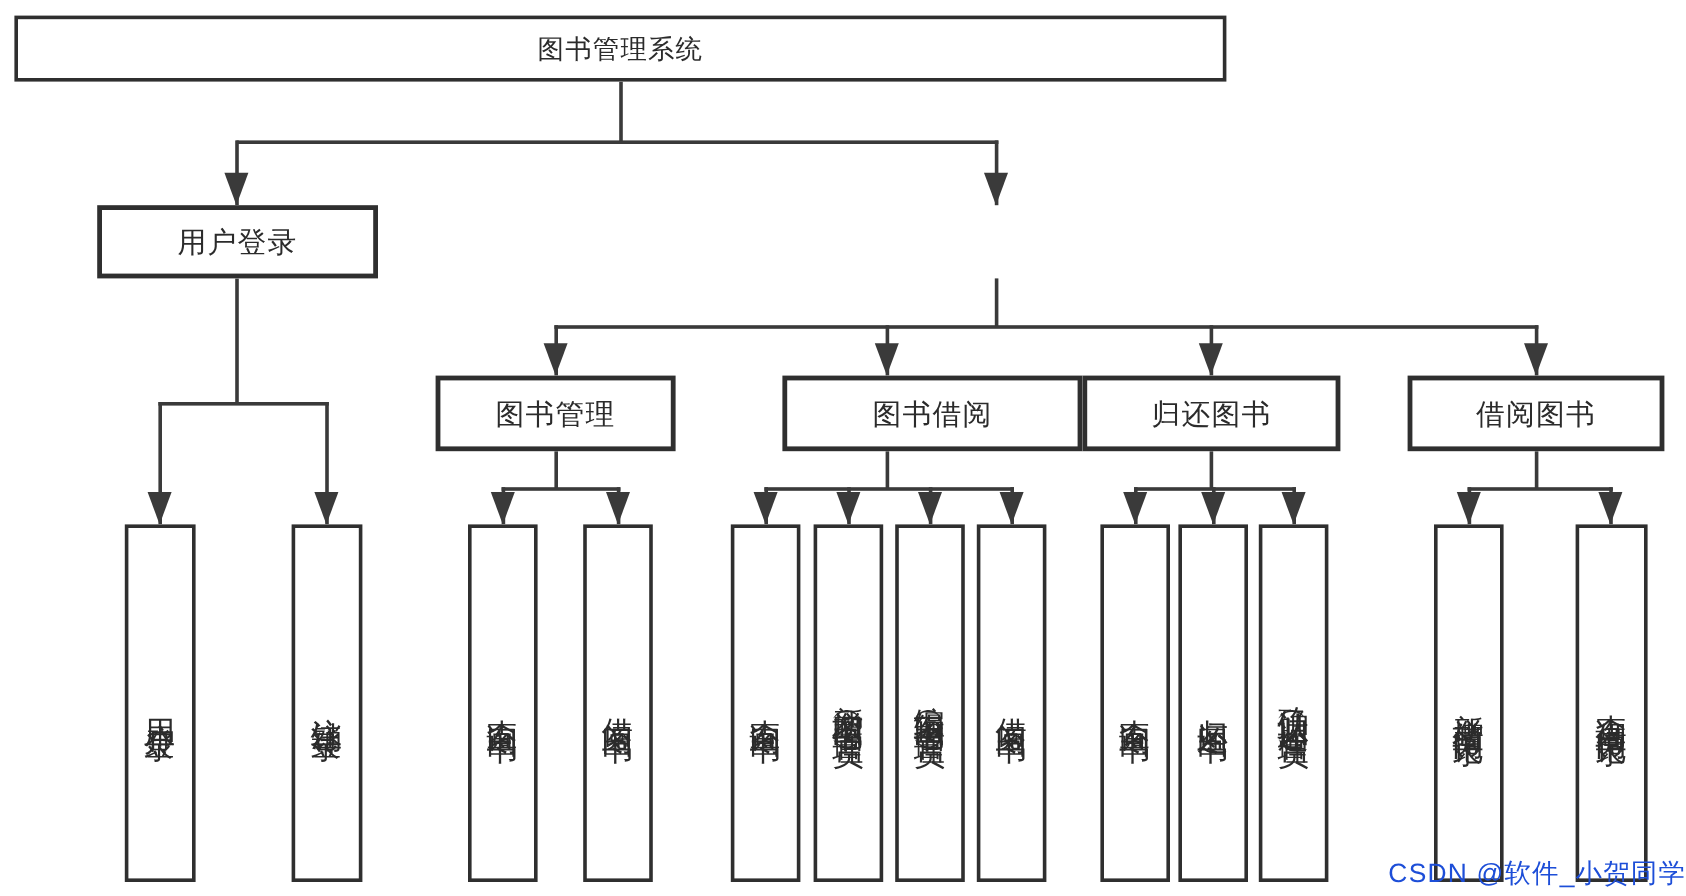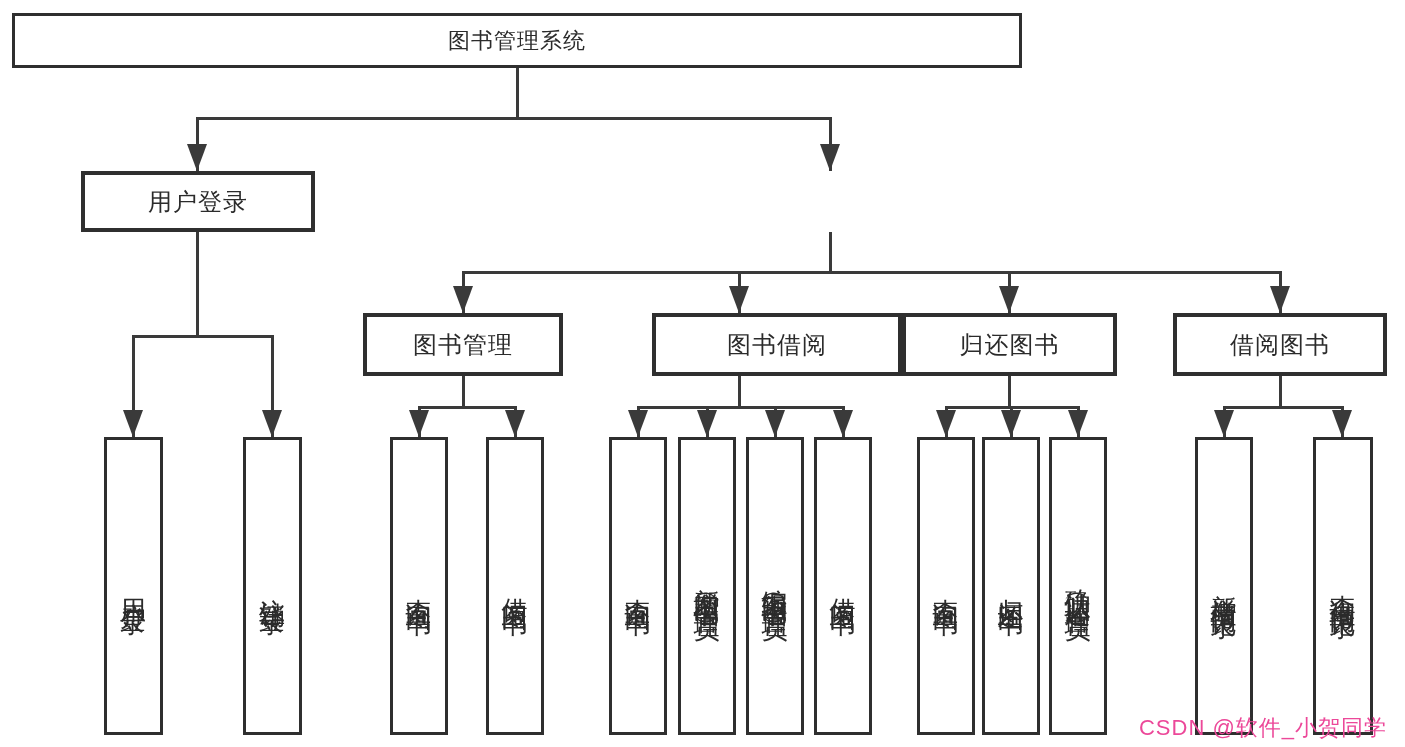--- a/index.html
+++ b/index.html
@@ -43,10 +43,10 @@
   }
   .watermark {
     position: absolute;
-    right: 18px;
+    right: 0;
     bottom: 4px;
     font-size: 22px;
-    color: #ec4899;
+    color: #1d4ed8;
     z-index: 5;
     letter-spacing: 1px;
   }

